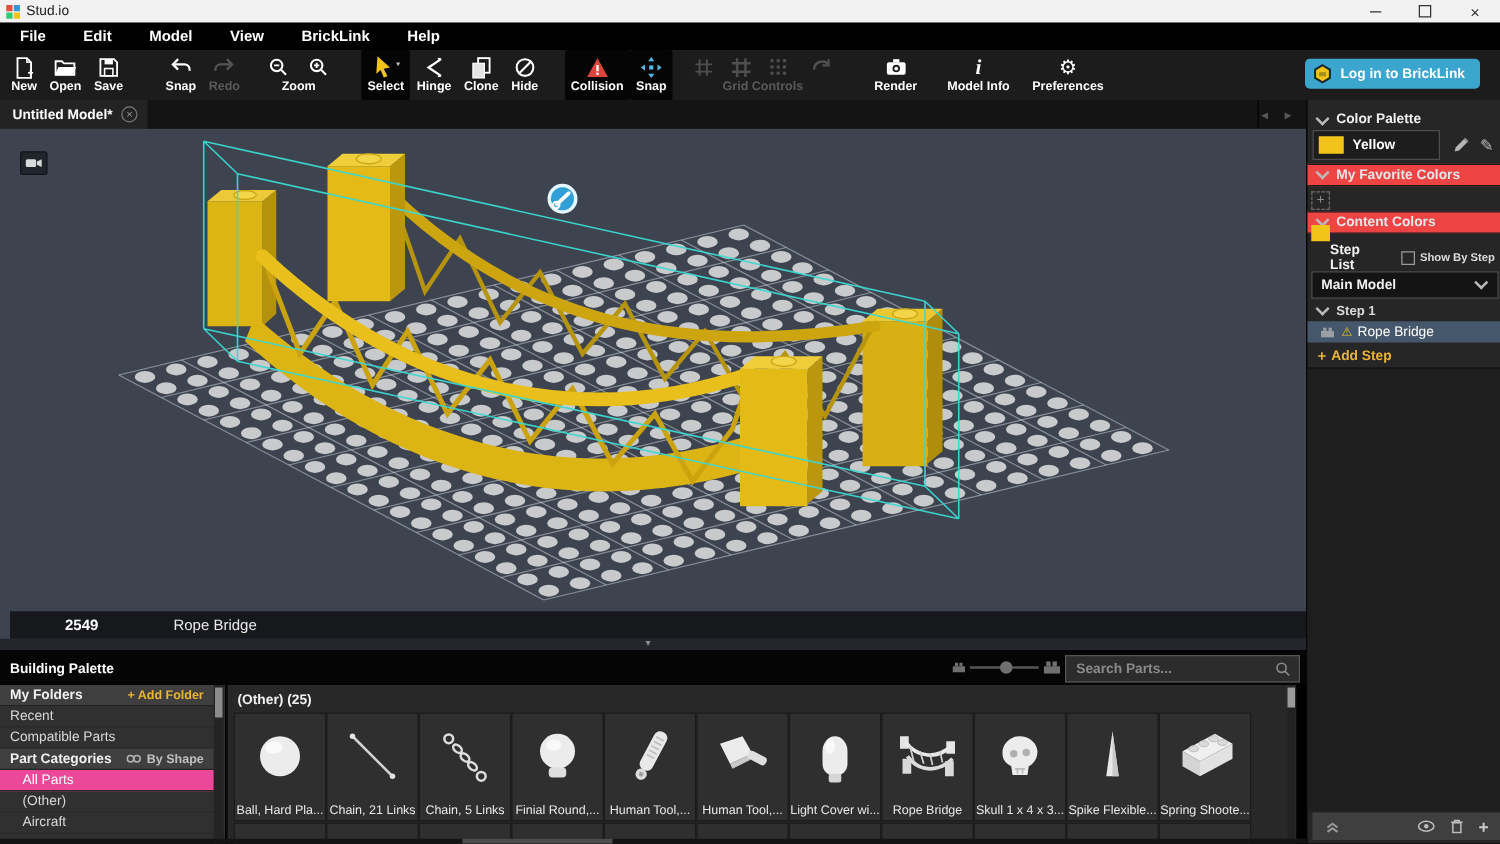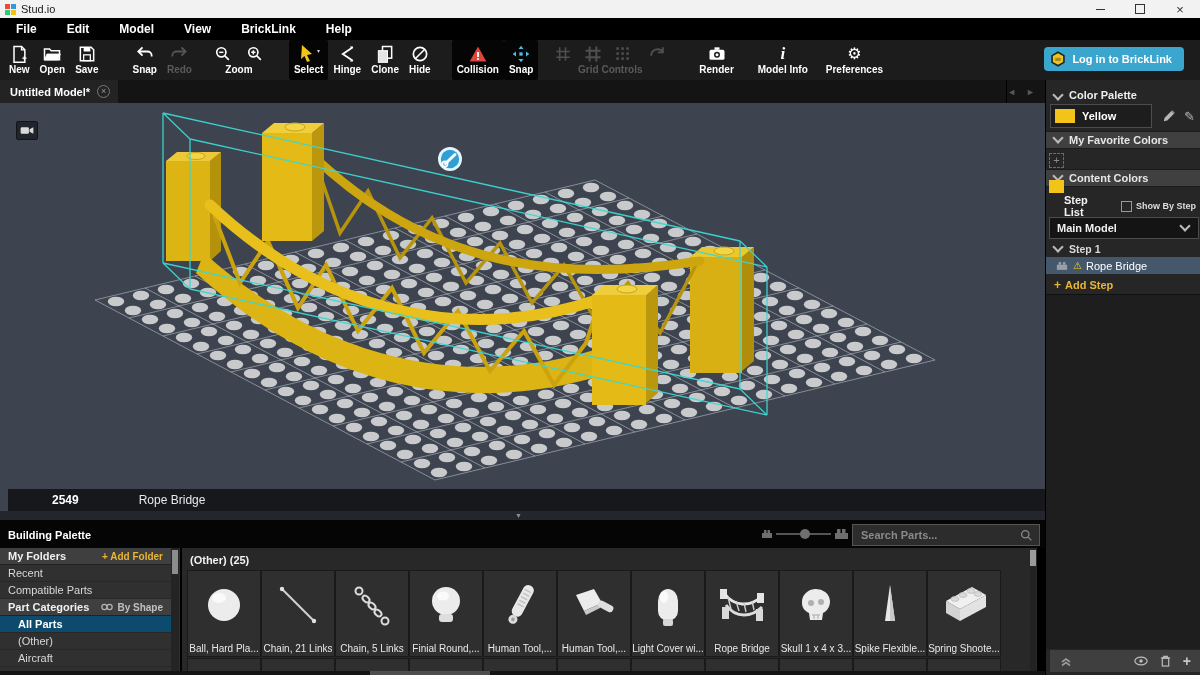--- a/index.html
+++ b/index.html
@@ -70,7 +70,7 @@
   .swatch{width:20px;height:14px;background:#f2c318;margin:0 7px 0 4px;}
   .color-name{color:#fff;font-size:11px;font-weight:700;}
   .rp-tools{display:flex;gap:8px;margin-left:10px;align-items:center;}
-  .rp-bar{position:absolute;left:0;width:155px;height:18px;background:#404040;border-top:1px solid #1b1b1b;
+  .rp-bar{position:absolute;left:0;width:155px;height:18px;background:#ef4444;border-top:1px solid #1b1b1b;
           border-bottom:1px solid #1b1b1b;display:flex;align-items:center;padding-left:8px;box-sizing:border-box;}
   .rp-bar b{color:#e6e6e6;font-size:11px;font-weight:700;}
   .plusbox{position:absolute;left:3px;width:13px;height:13px;border:1px dashed #6b6b6b;color:#8a8a8a;

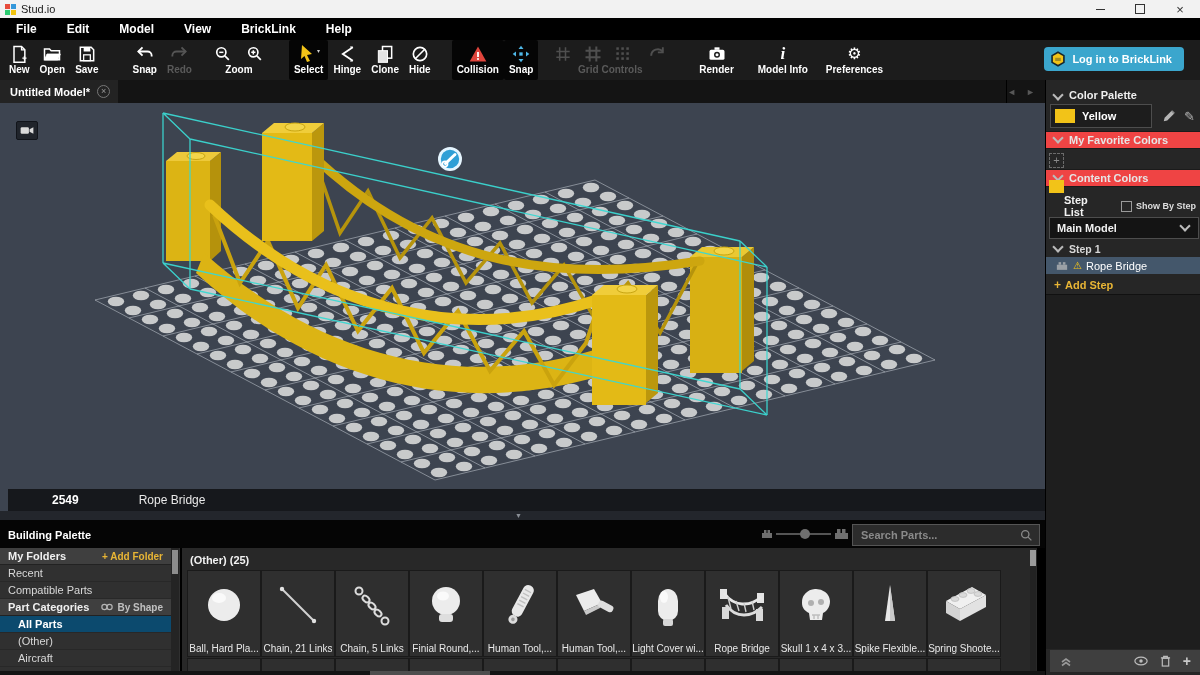--- a/index.html
+++ b/index.html
@@ -118,7 +118,7 @@
   .sb-row.plain{border-bottom:1px solid #282828;}
   .sb-row.plain span{color:#d8d8d8;font-size:11px;}
   .sb-row.child{padding-left:18px;}
-  .sb-row.selected{background:#0c4a6e;font-weight:bold;}
+  .sb-row.selected{background:#ec4899;}
   .sb-row.selected span{color:#fff;}
   .sb-action{margin-left:auto;padding-right:8px;color:#e8b535;font-size:10px;font-weight:700;}
   .byshape{margin-left:auto;padding-right:8px;color:#c0c0c0;font-size:10px;font-weight:700;display:flex;align-items:center;gap:4px;text-align:right;}

